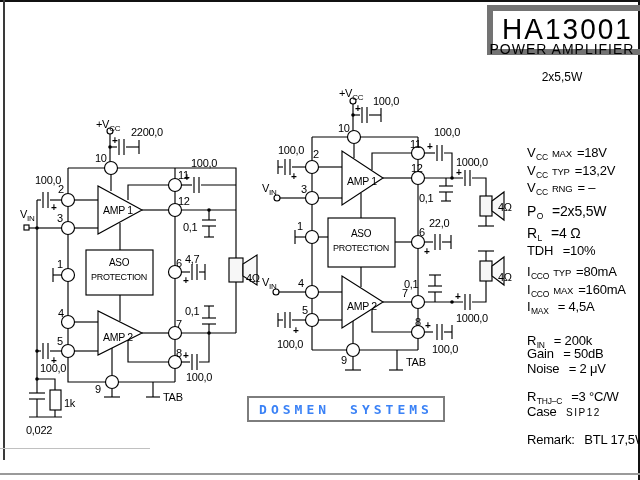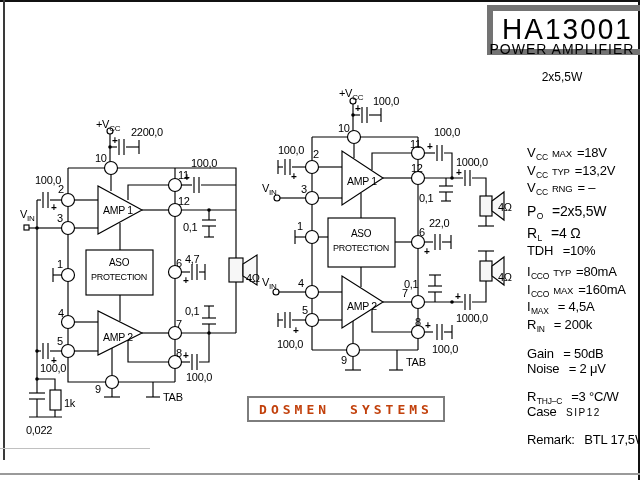--- a/index.html
+++ b/index.html
@@ -386,7 +386,7 @@
   <div class="spec" style="top:265px"><span class="sm">I</span><span class="ss">CCO</span><span class="sr">TYP</span><span class="sv">=80mA</span></div>
   <div class="spec" style="top:283px"><span class="sm">I</span><span class="ss">CCO</span><span class="sr">MAX</span><span class="sv">=160mA</span></div>
   <div class="spec" style="top:300px"><span class="sm">I</span><span class="ss">MAX</span><span class="sr"></span><span class="sv">= 4,5A</span></div>
-  <div class="spec" style="top:318px"><span class="sm">R</span><span class="ss">IN</span><span class="sr"></span><span class="sv">= 200k</span></div>
+  <div class="spec" style="top:334px"><span class="sm">R</span><span class="ss">IN</span><span class="sr"></span><span class="sv">= 200k</span></div>
   <div class="spec" style="top:347px"><span class="sm">Gain</span><span class="ss"></span><span class="sr"></span><span class="sv">= 50dB</span></div>
   <div class="spec" style="top:362px"><span class="sm">Noise</span><span class="ss"></span><span class="sr"></span><span class="sv">= 2 μV</span></div>
   <div class="spec" style="top:390px"><span class="sm">R</span><span class="ss">THJ–C</span><span class="sr"></span><span class="sv">=3 °C/W</span></div>

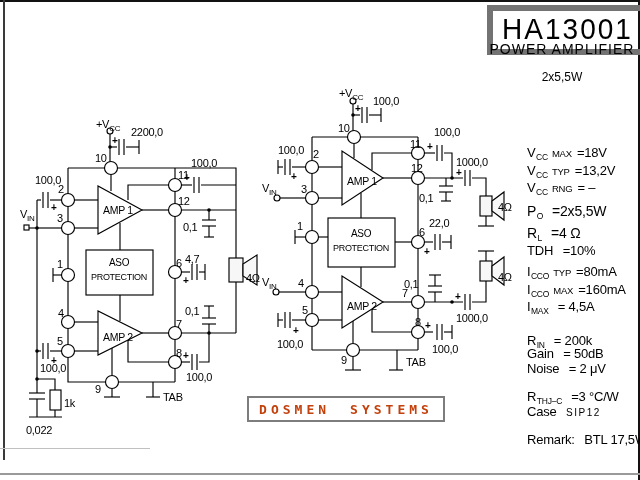--- a/index.html
+++ b/index.html
@@ -28,7 +28,7 @@
   
   #brand-box{position:absolute;left:247px;top:396px;width:194px;height:22px;
              border:2px solid #7d7d7d;display:flex;align-items:center;justify-content:center;gap:20px;
-             color:#c2410c;font-family:"DejaVu Sans Mono",monospace;font-weight:bold;
+             color:#3b82f6;font-family:"DejaVu Sans Mono",monospace;font-weight:bold;
              font-size:13px;letter-spacing:4px;}
   
   svg{position:absolute;left:0;top:0;}

